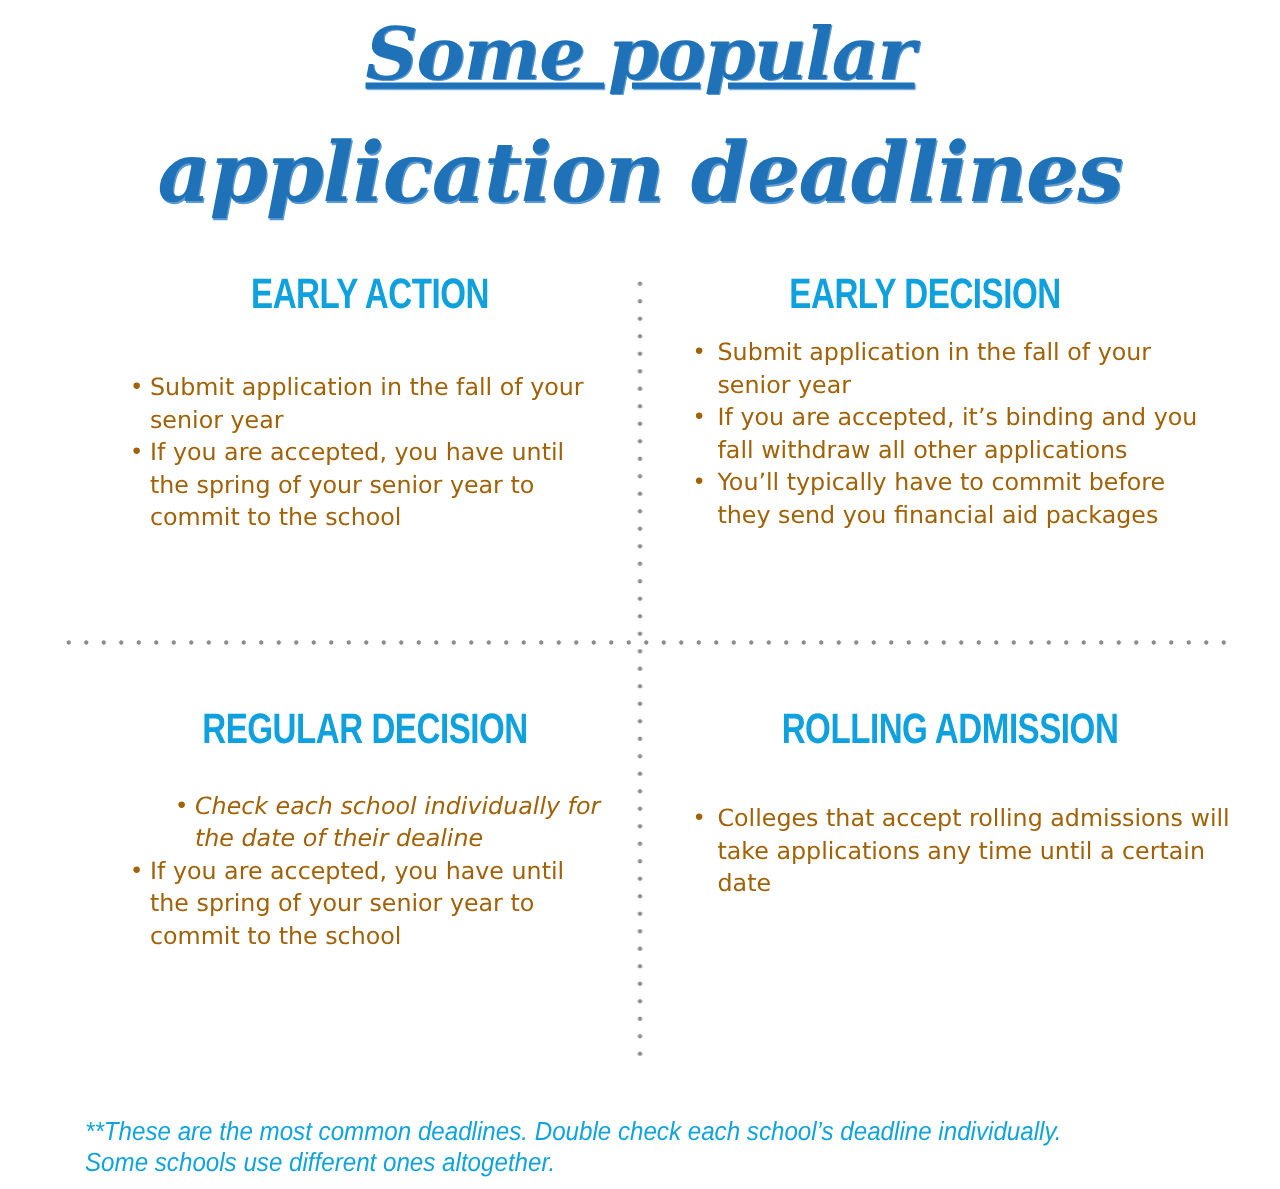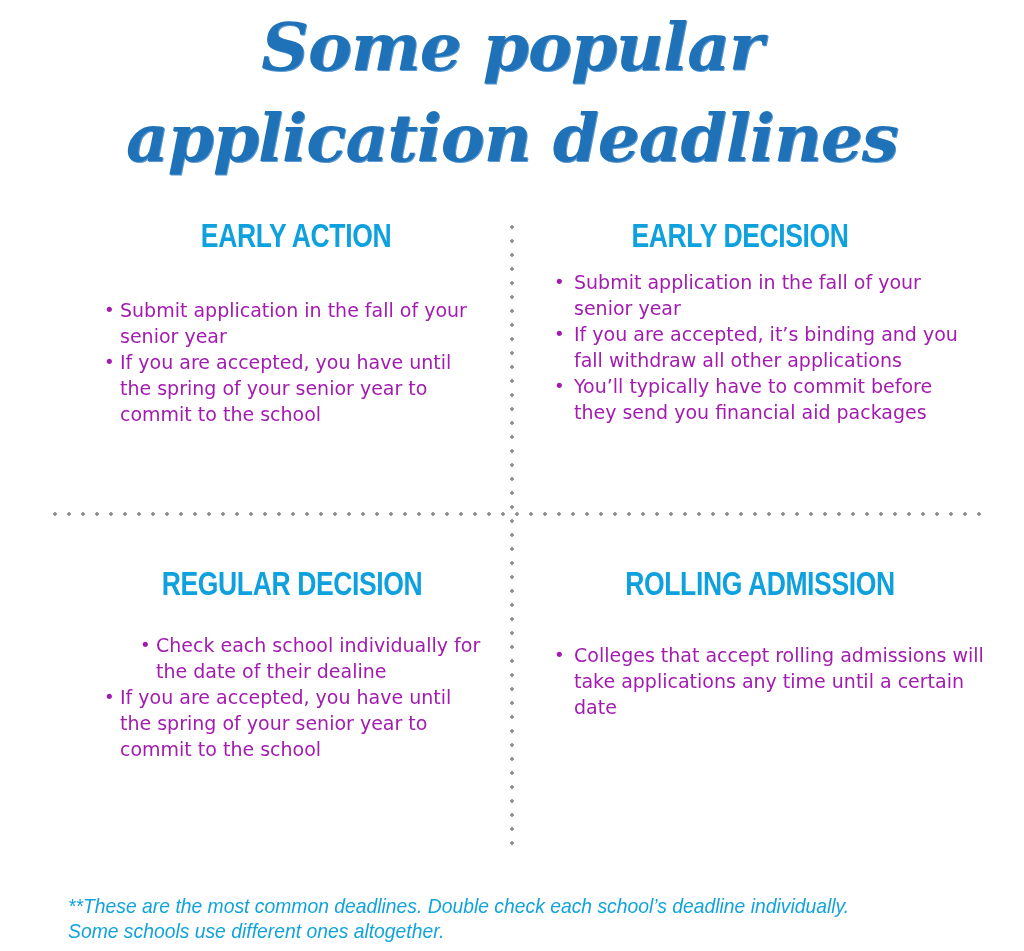--- a/index.html
+++ b/index.html
@@ -30,7 +30,8 @@
     }
     .title-line1 {
       top: 14px;
-      font-size: 66px;
+      font-size: 58px;
+      text-decoration: underline;
     }
     .title-line2 {
       top: 105px;

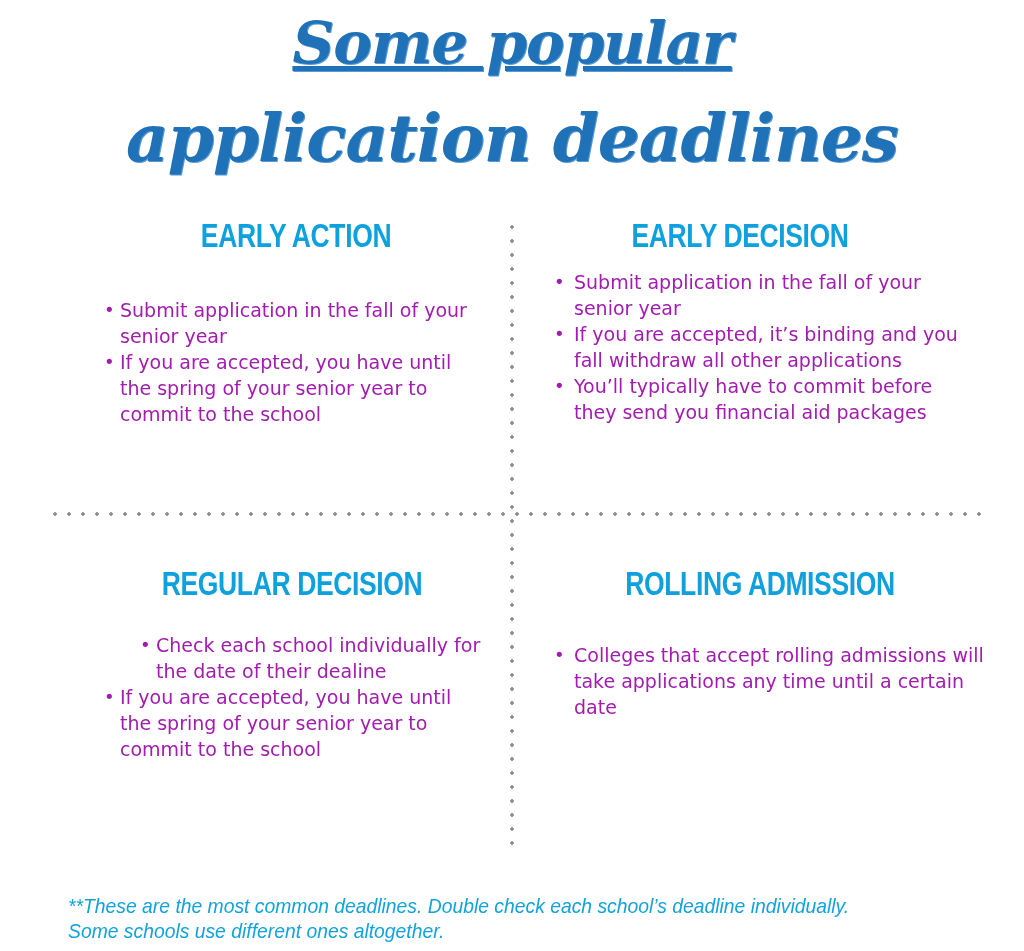--- a/index.html
+++ b/index.html
@@ -57,7 +57,7 @@
       font-family: "DejaVu Sans", sans-serif;
       font-size: 19px;
       line-height: 26px;
-      color: #a21caf;
+      color: #a16207;
     }
     .bullets li {
       position: relative;

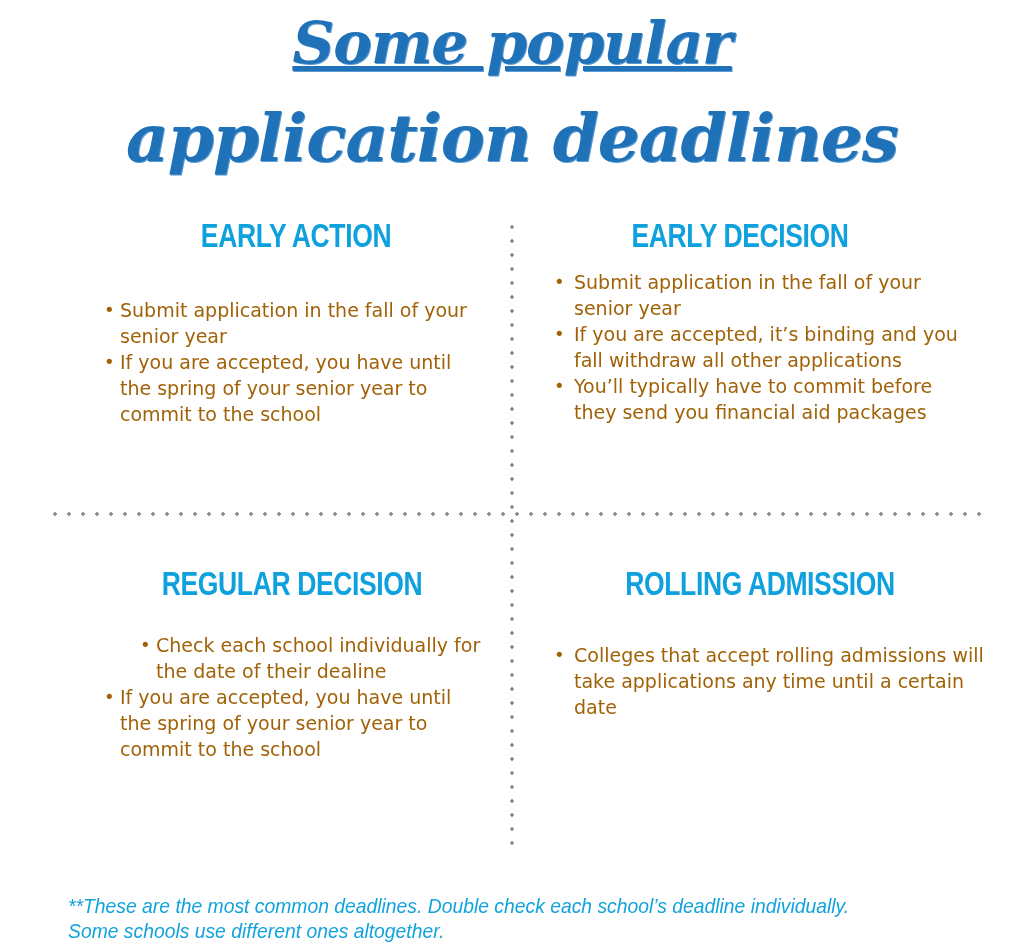--- a/index.html
+++ b/index.html
@@ -75,6 +75,7 @@
     }
     .bullets li.sub {
       padding-left: 52px;
+      font-style: italic;
     }
     .bullets li.sub::before {
       left: 36px;

